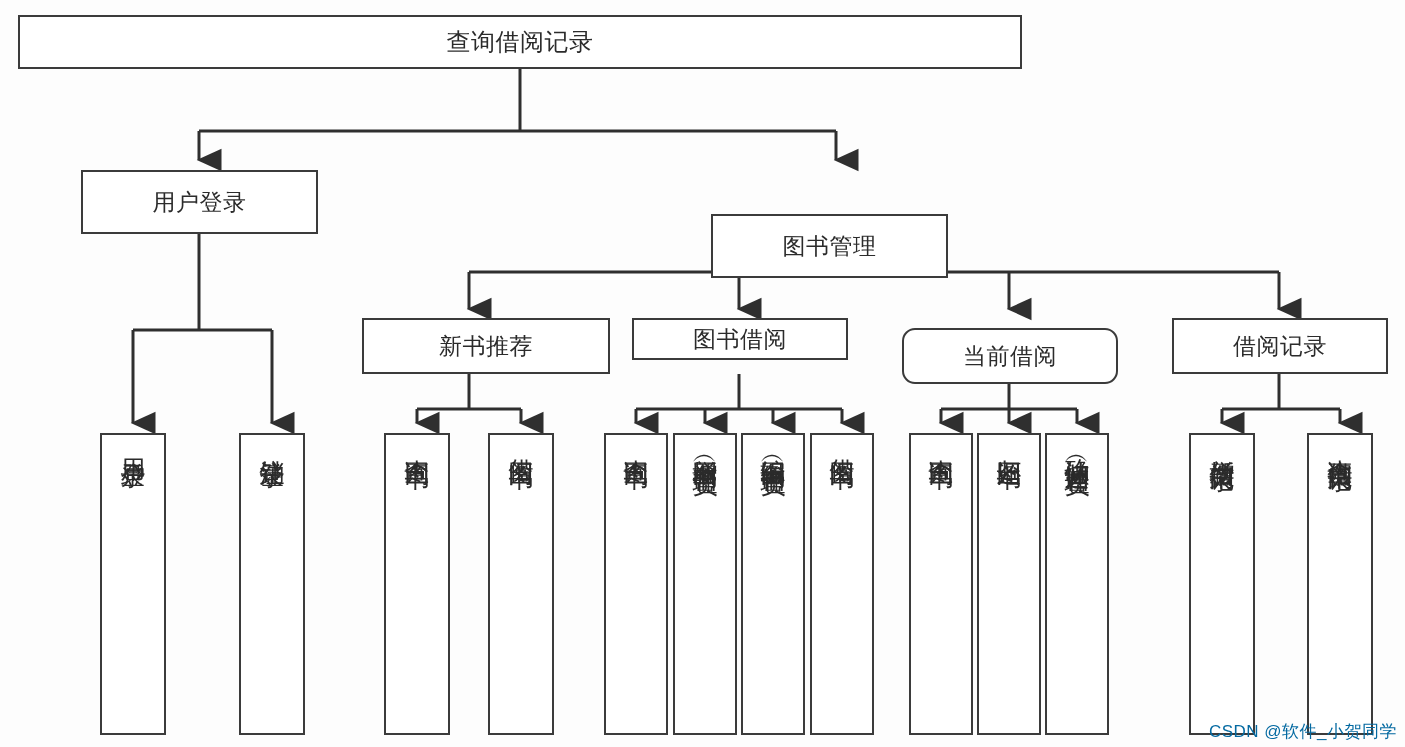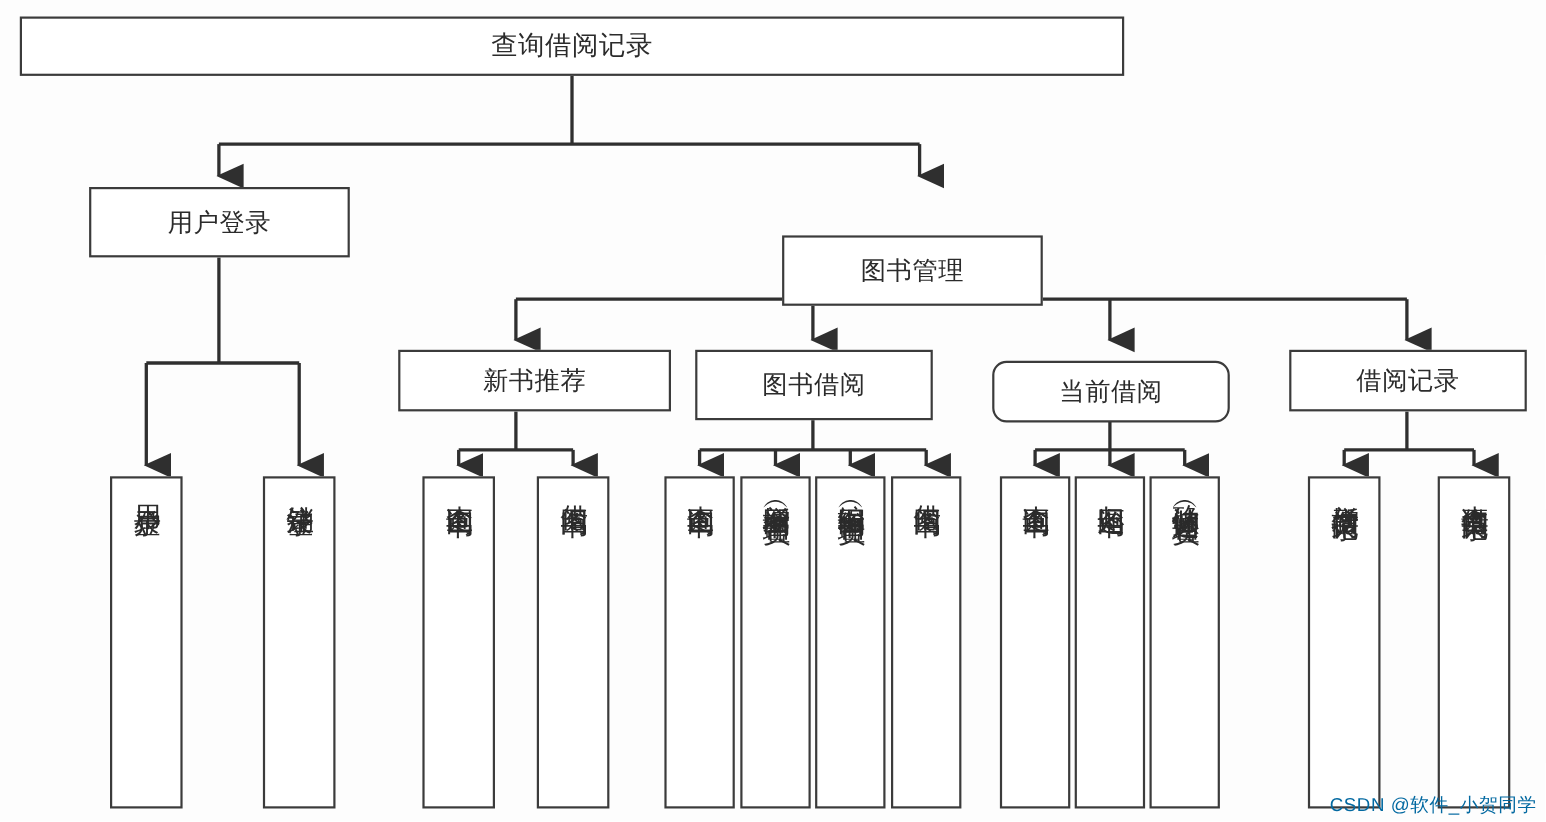--- a/index.html
+++ b/index.html
@@ -148,7 +148,7 @@
     <span class="label">新书推荐</span>
   </div>
 
-  <div class="node horiz" style="left:632px; top:318px; width:216px; height:64px;font-family:Liberation Serif, serif;">
+  <div class="node horiz" style="left:632px; top:318px; width:216px; height:42px;">
     <span class="label">图书借阅</span>
   </div>
 

